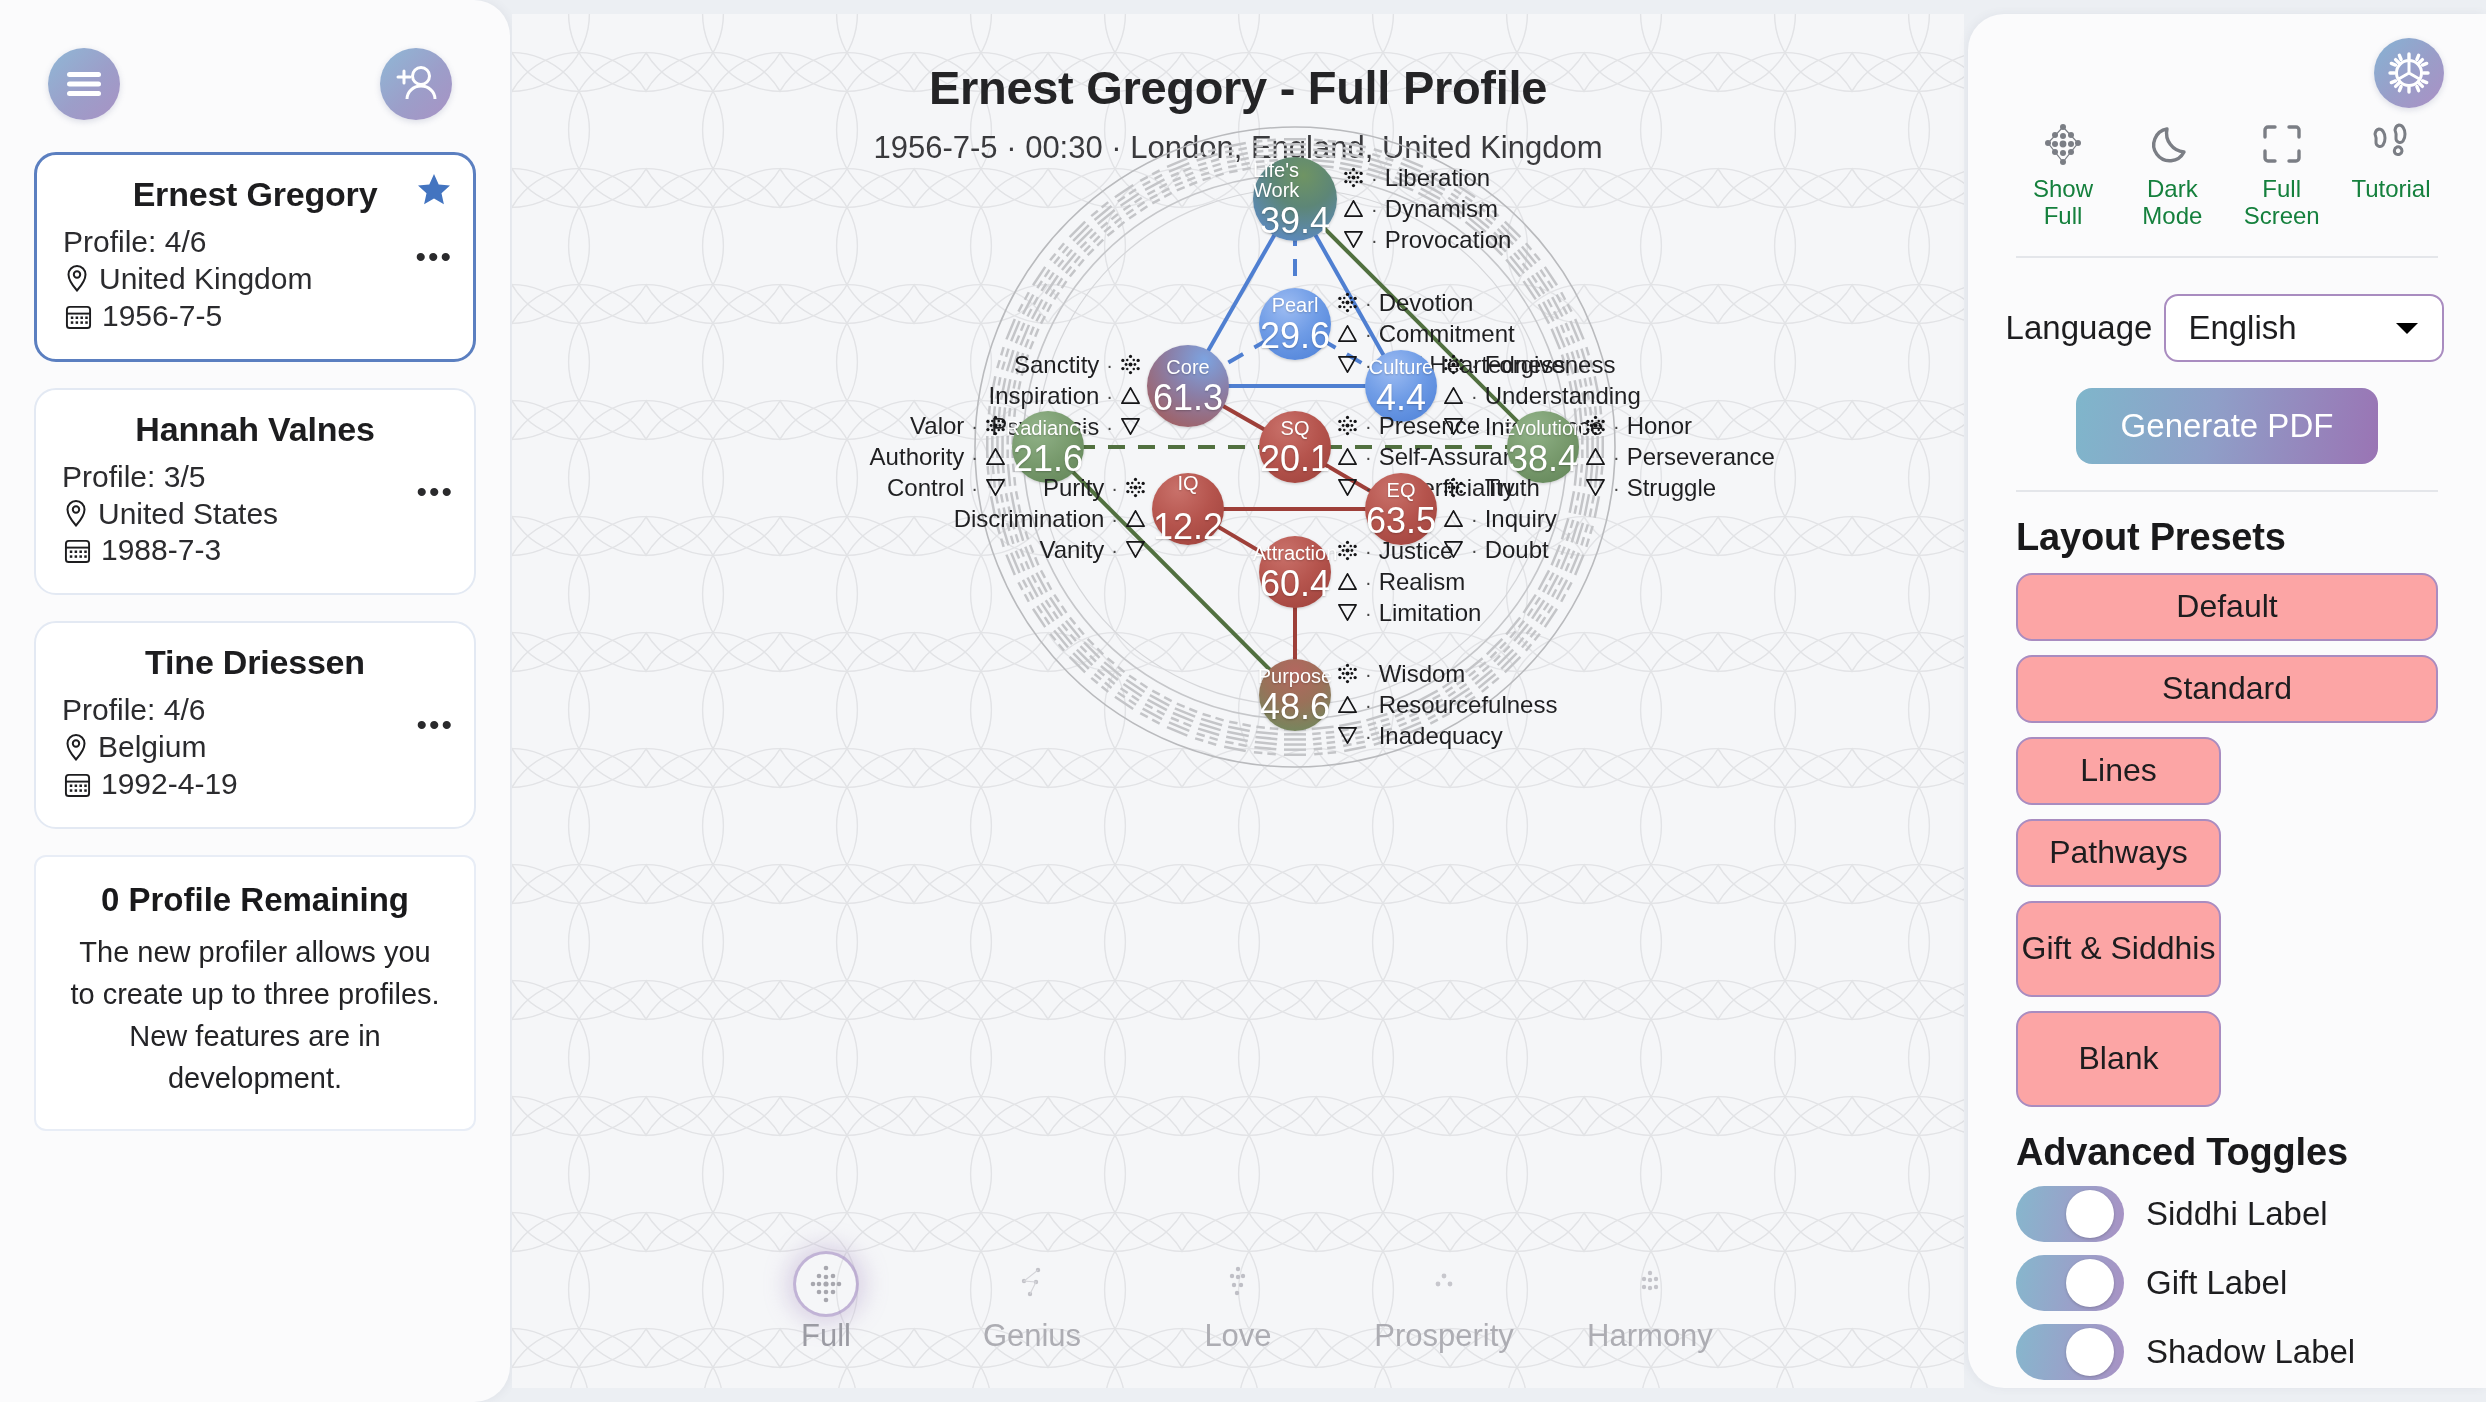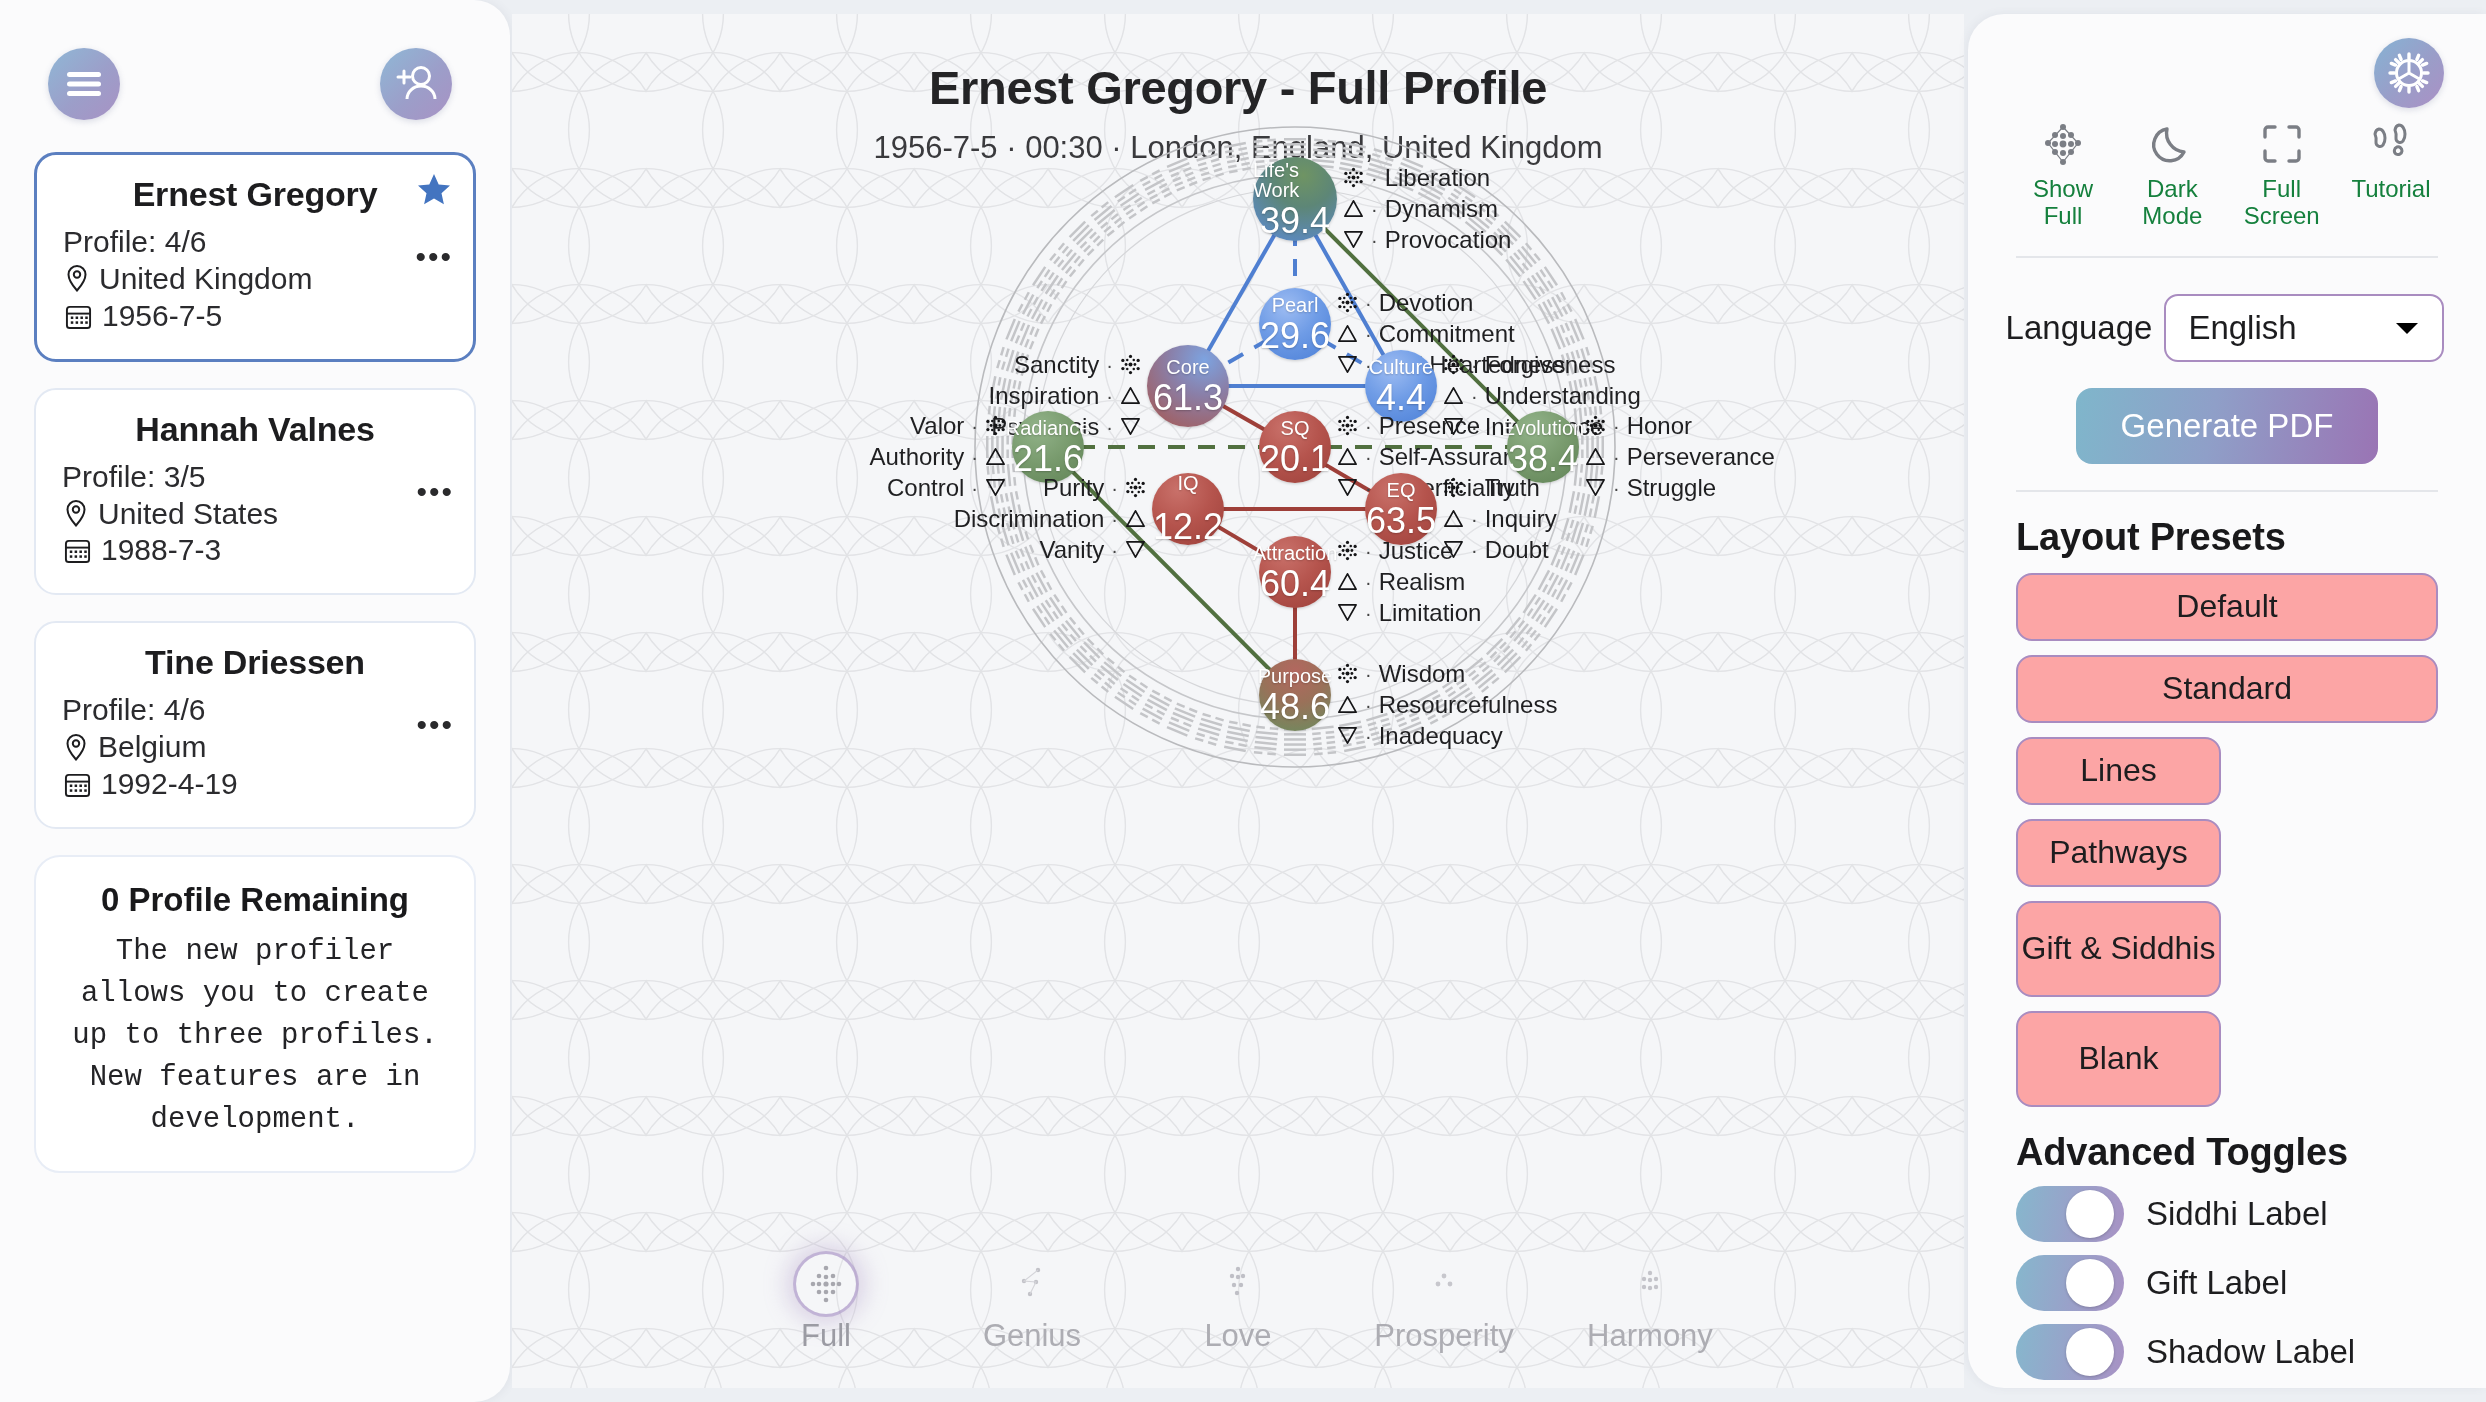--- a/index.html
+++ b/index.html
@@ -53,7 +53,7 @@
   .pcard .star { position:absolute; right:22px; top:18px; }
 
   .infocard {
-    background:#fff; border:2px solid #e8edf6; border-radius:26px;
+    background:#fff; border:2px solid #e8edf6; border-radius:12px;
     padding:24px 28px 30px 28px;
   }
   .infocard h4 { text-align:center; font-size:33px; font-weight:700;

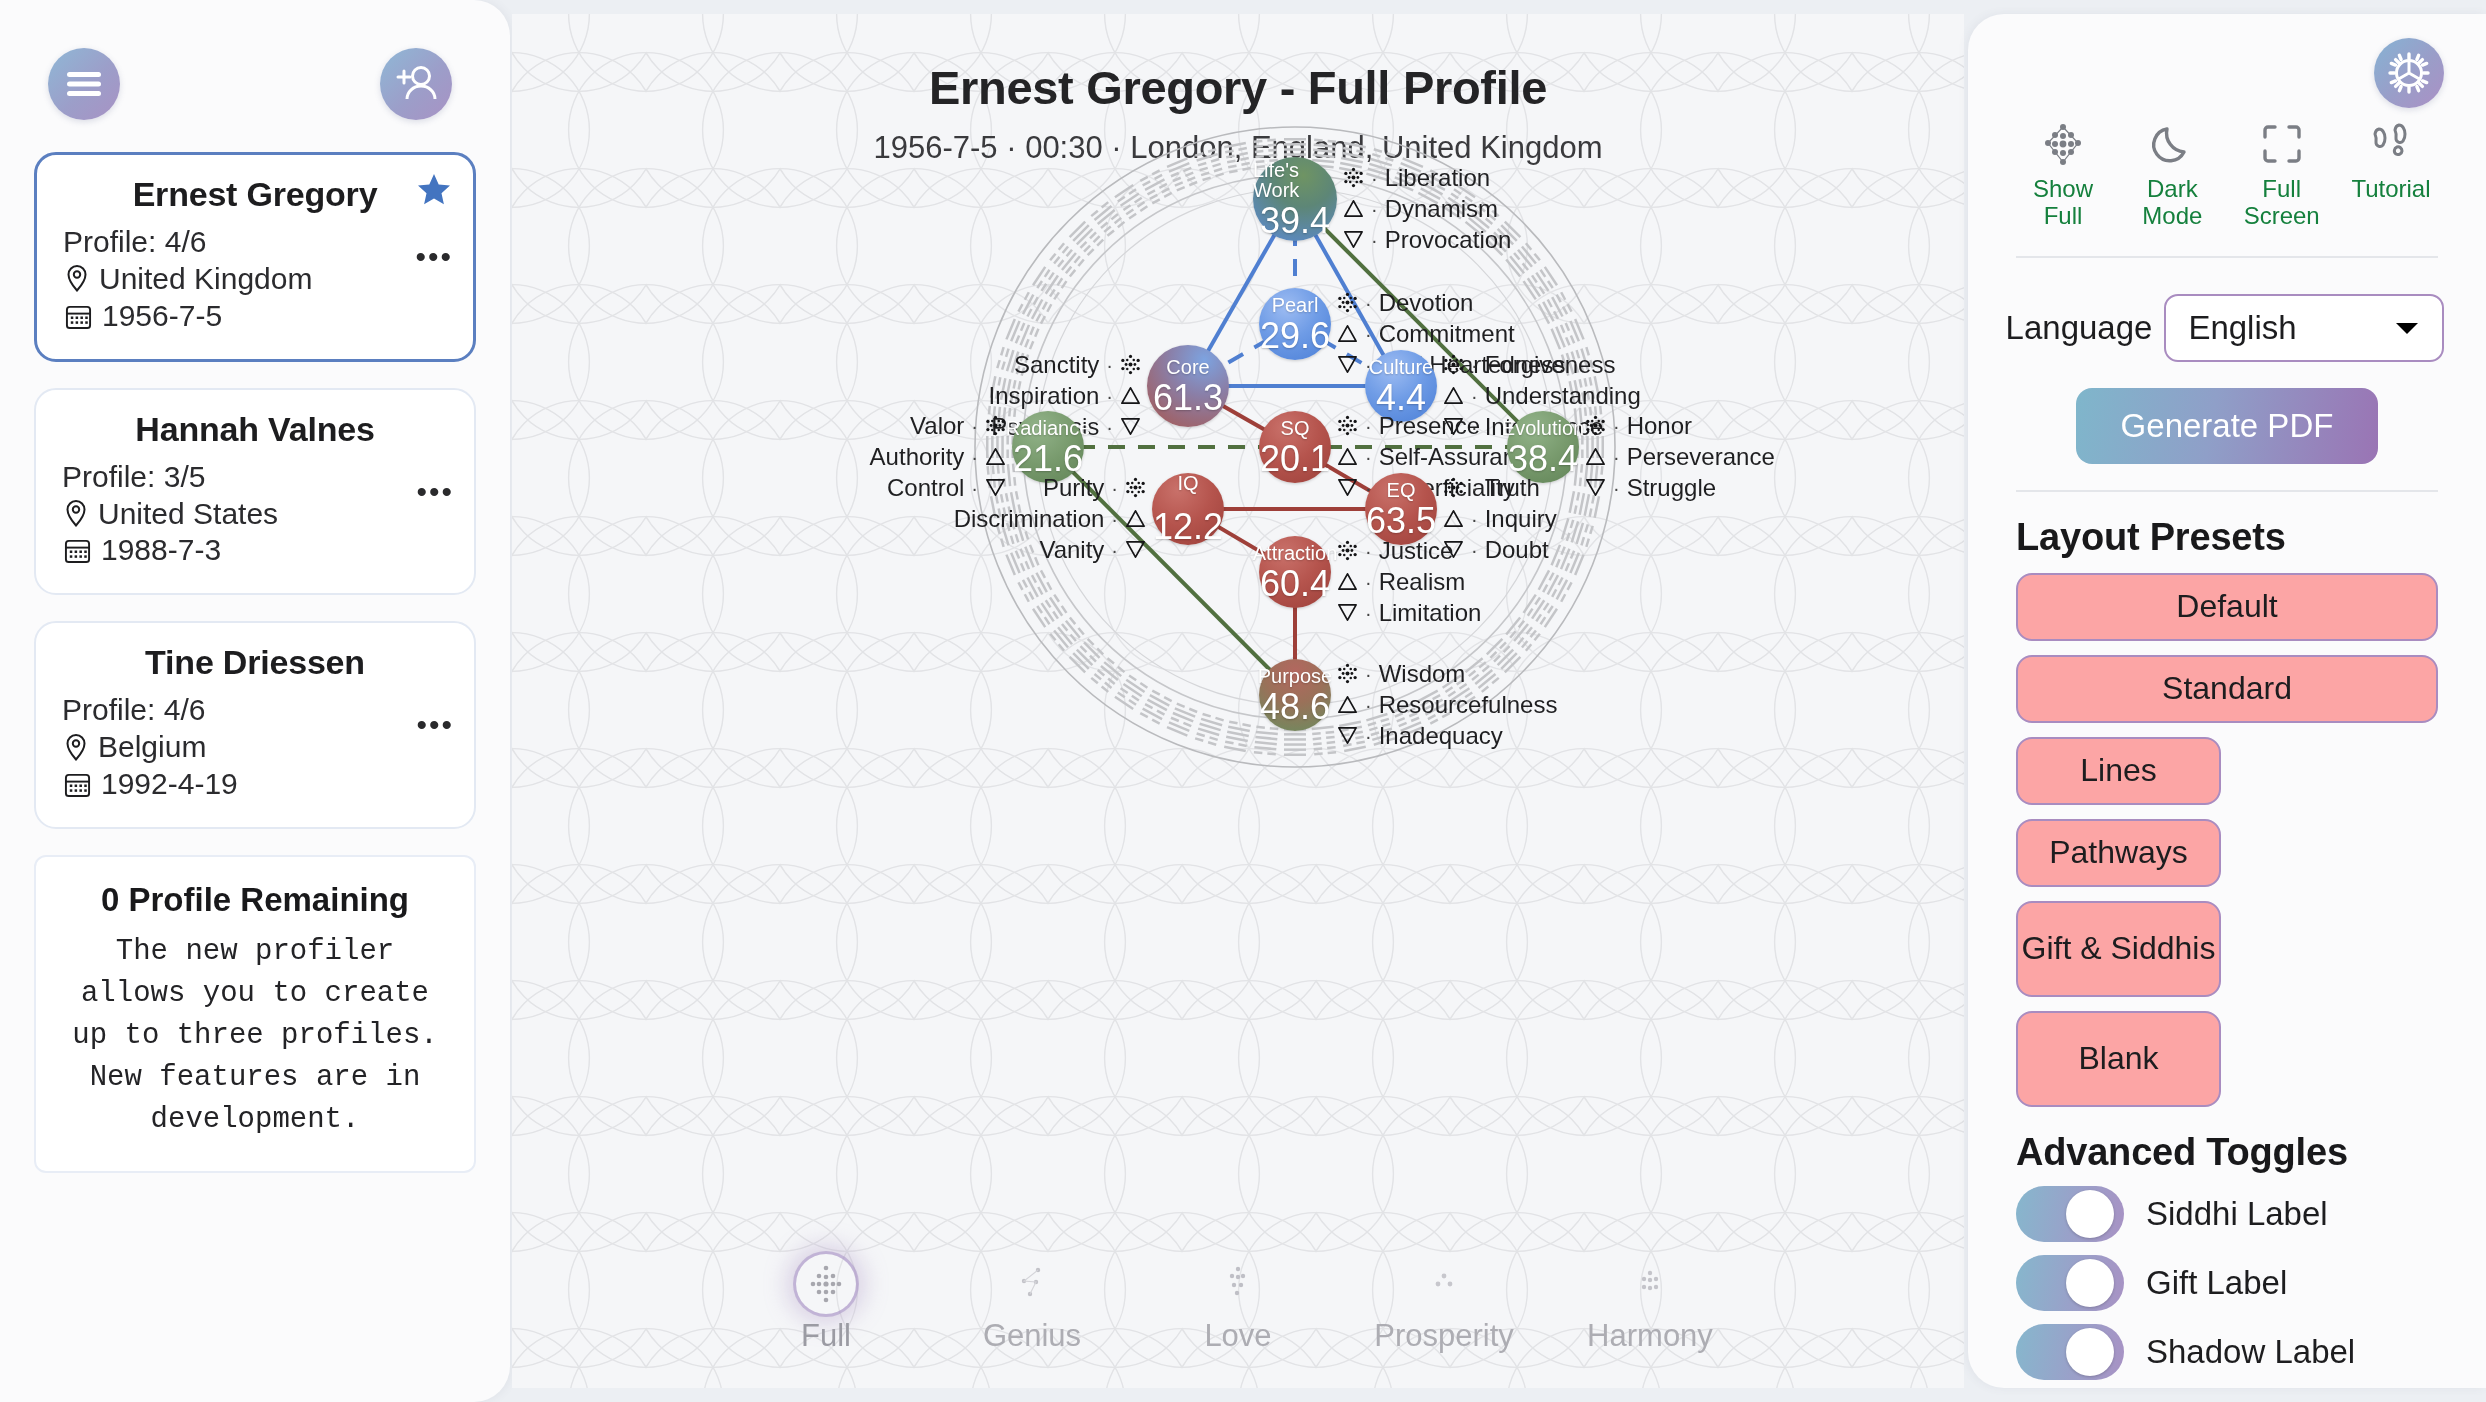--- a/index.html
+++ b/index.html
@@ -59,7 +59,7 @@
   .infocard h4 { text-align:center; font-size:33px; font-weight:700;
     color:#19191b; margin-bottom:12px; }
   .infocard p { text-align:center; font-size:29px; line-height:1.45;
-    color:#232326;font-family:Liberation Mono, monospace; }
+    color:#232326; }
 
   
   #main {

